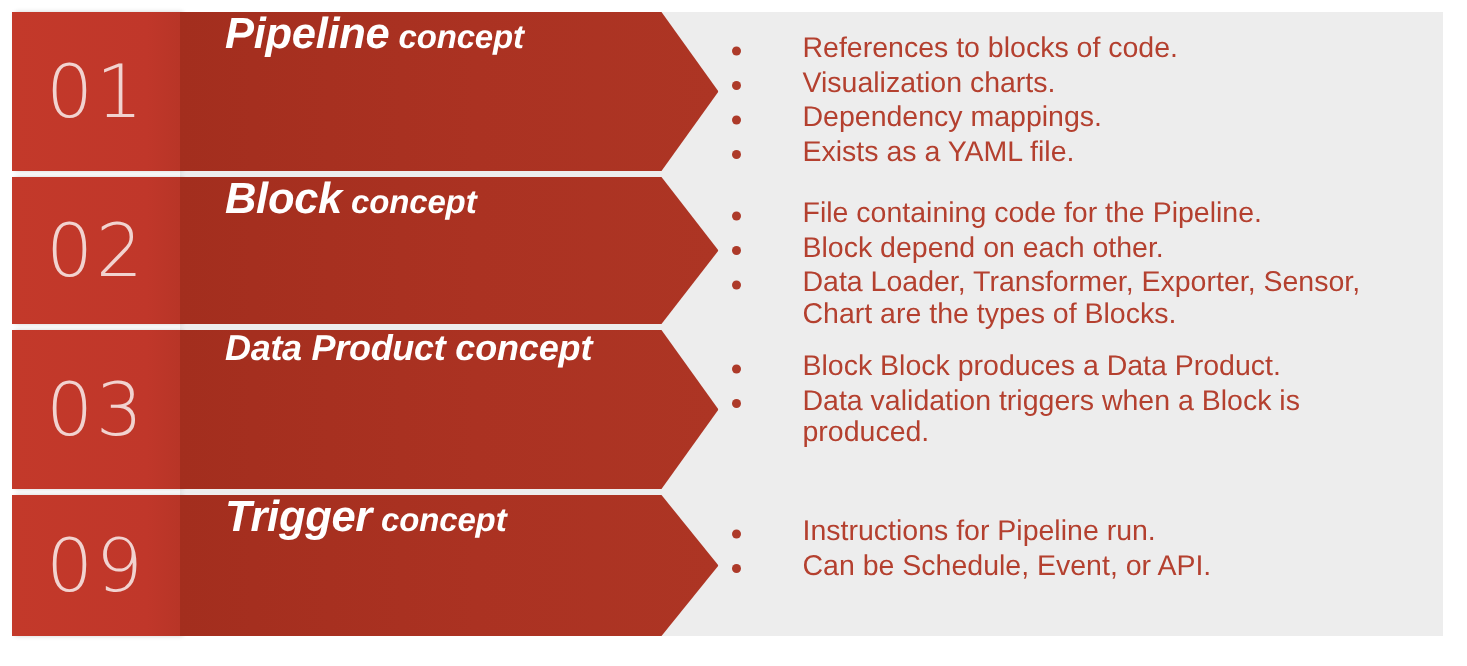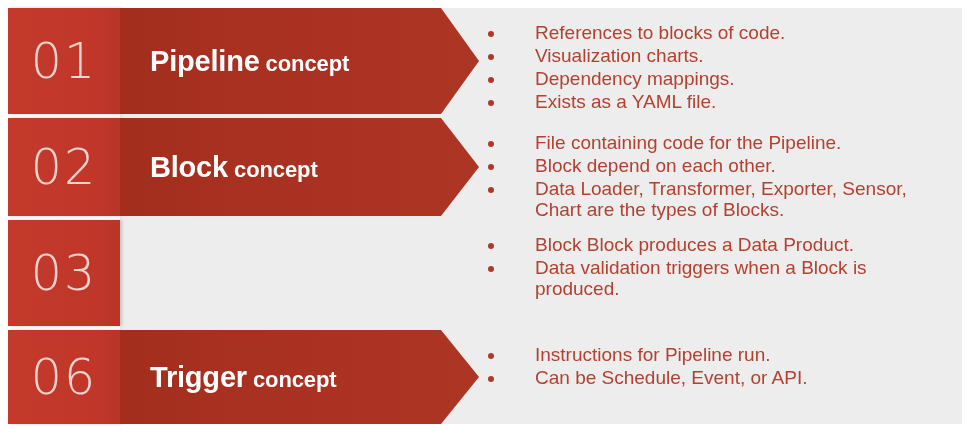--- a/index.html
+++ b/index.html
@@ -83,9 +83,10 @@
     -webkit-clip-path: polygon(0 0, 321px 0, 100% 50%, 321px 100%, 0 100%);
     clip-path: polygon(0 0, 321px 0, 100% 50%, 321px 100%, 0 100%);
     display: flex;
-    align-items: center;
+    align-items: flex-start;
     box-sizing: border-box;
     padding-left: 30px;
+    font-style: italic;
   }
   .arrow-title {
     color: #ffffff;

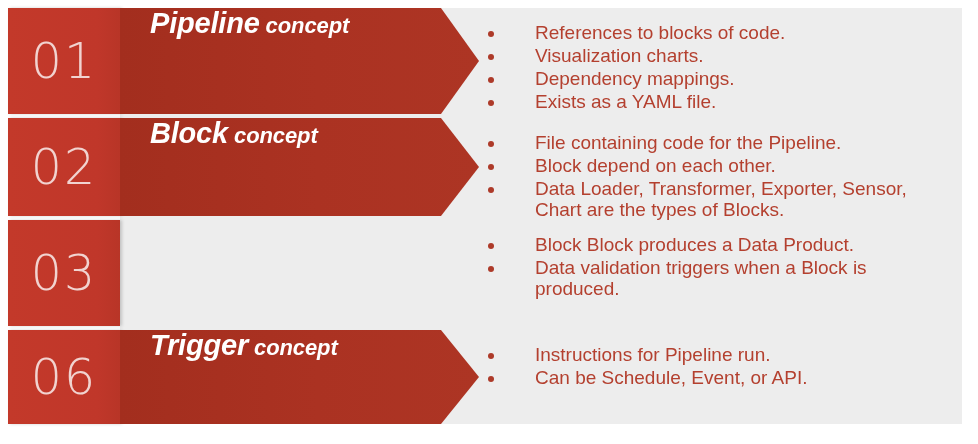--- a/index.html
+++ b/index.html
@@ -221,6 +221,9 @@
         <div class="num-plate">
           <span class="num">03</span>
         </div>
+        <div class="arrow-band">
+          <div class="arrow-title"><span class="strong">Data Product</span><span class="light"> concept</span></div>
+        </div>
         <div class="bullet-list">
           <div class="bullet-item">
             <span class="bullet-dot">

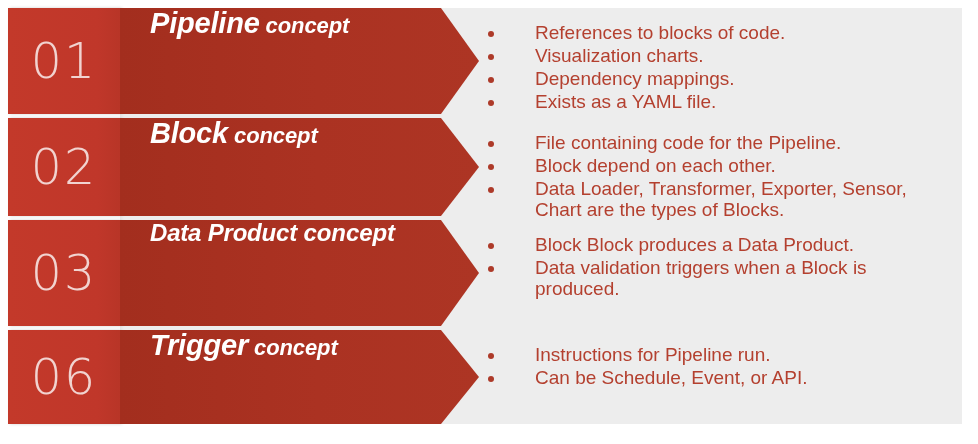--- a/index.html
+++ b/index.html
@@ -241,7 +241,7 @@
       </div>
       <div class="row" style="top: 330px; height: 94px;">
         <div class="num-plate">
-          <span class="num">06</span>
+          <span class="num">09</span>
         </div>
         <div class="arrow-band">
           <div class="arrow-title"><span class="strong">Trigger</span><span class="light"> concept</span></div>

